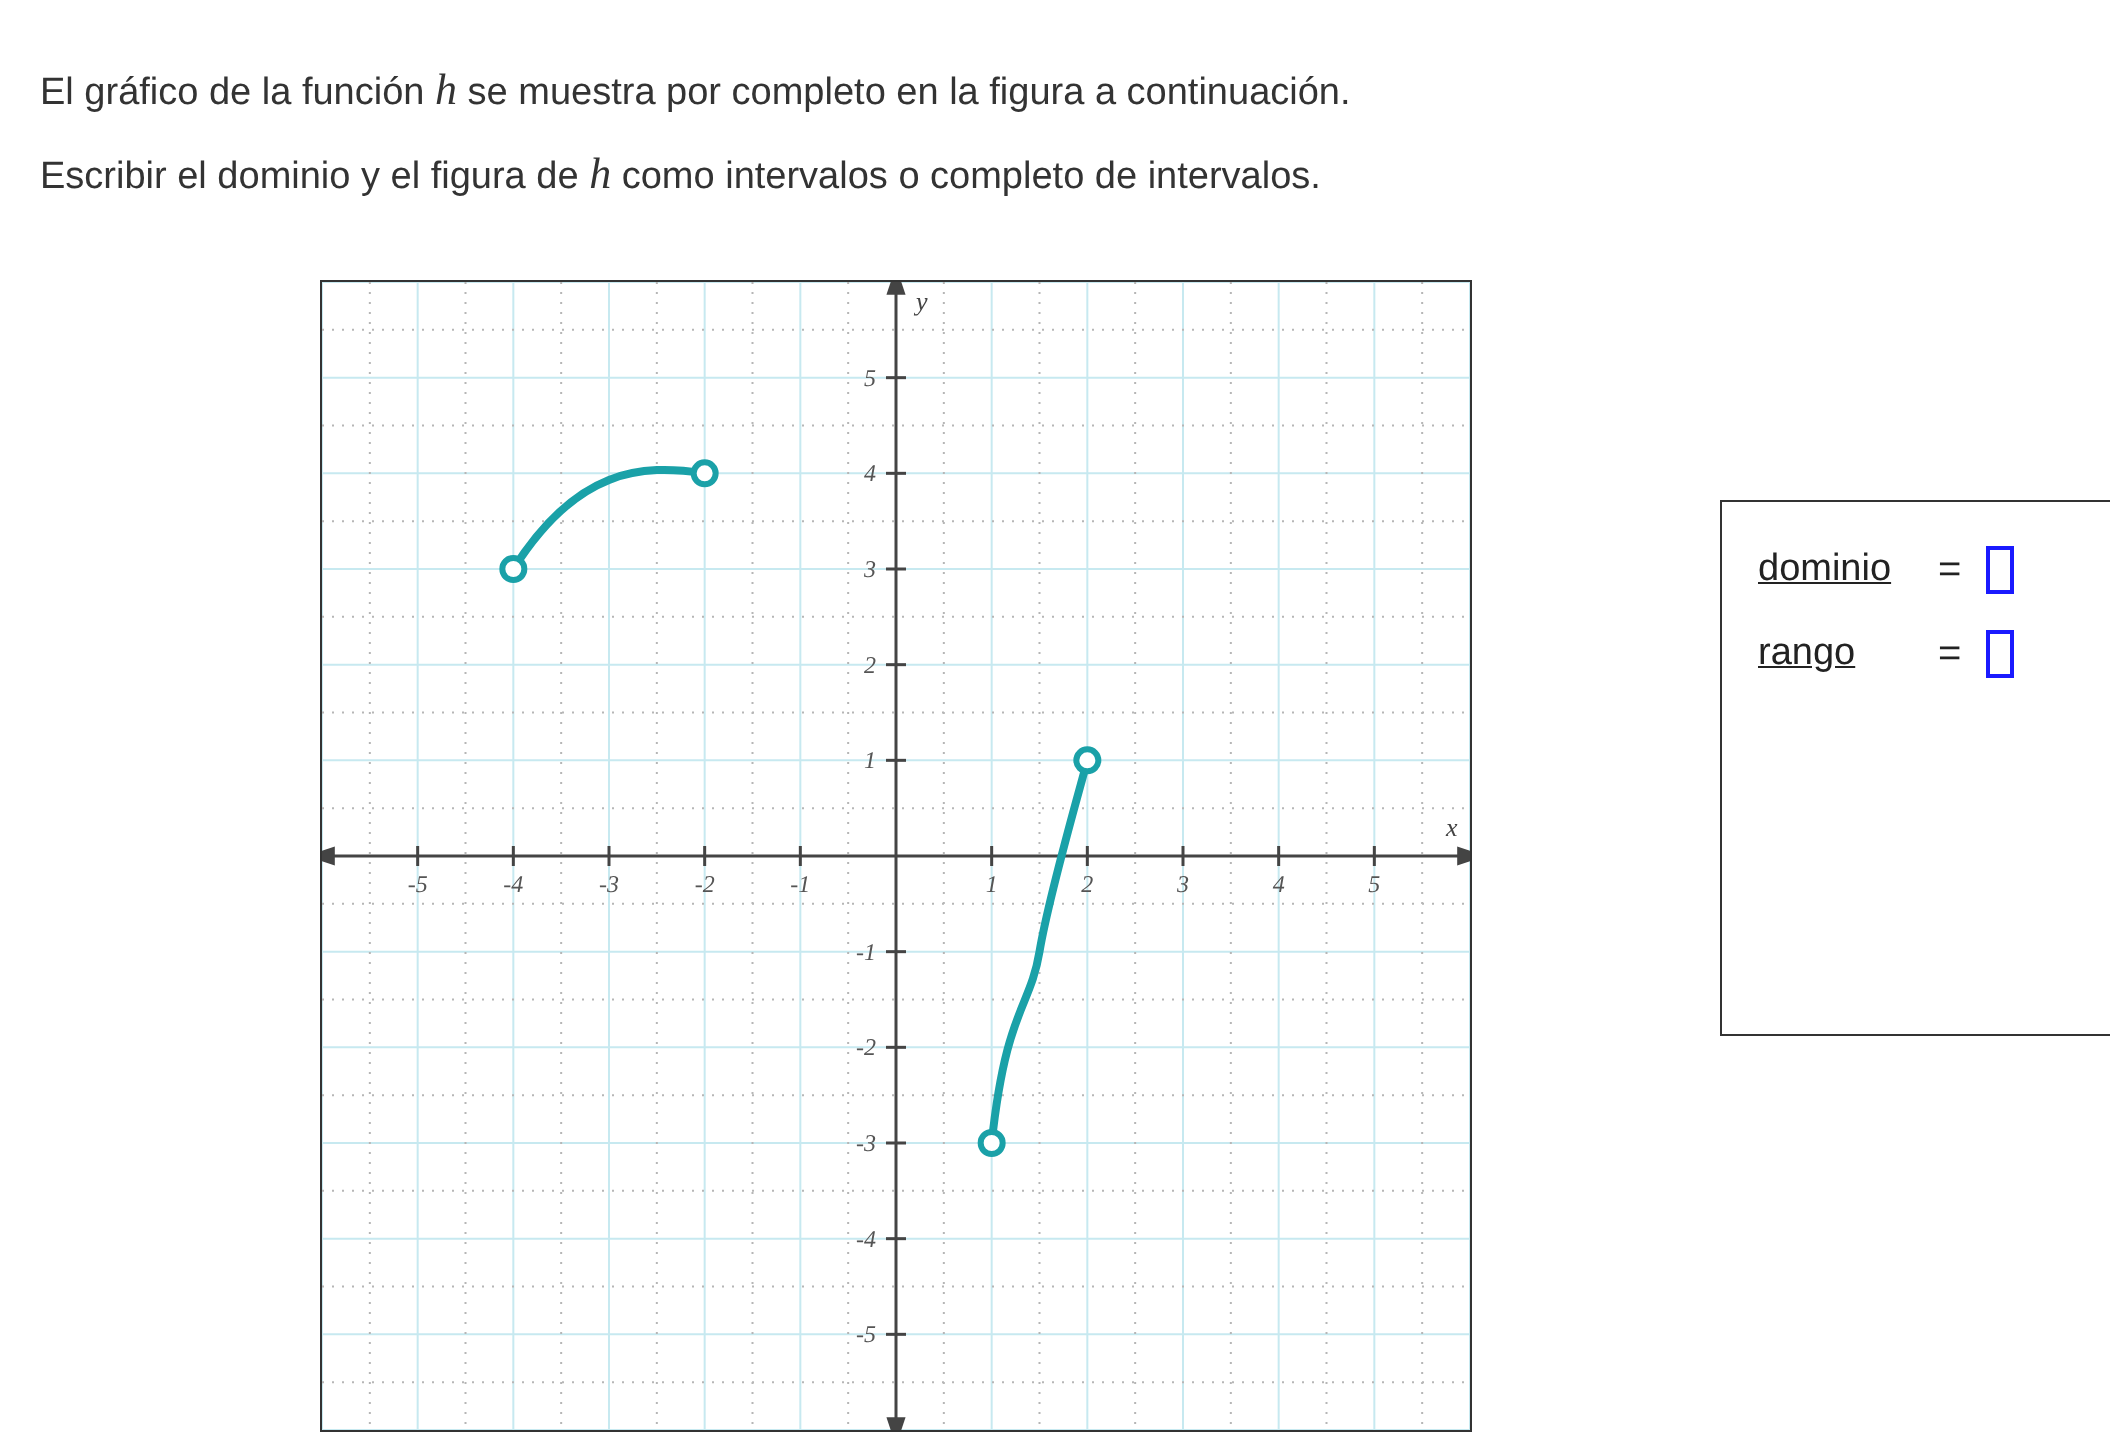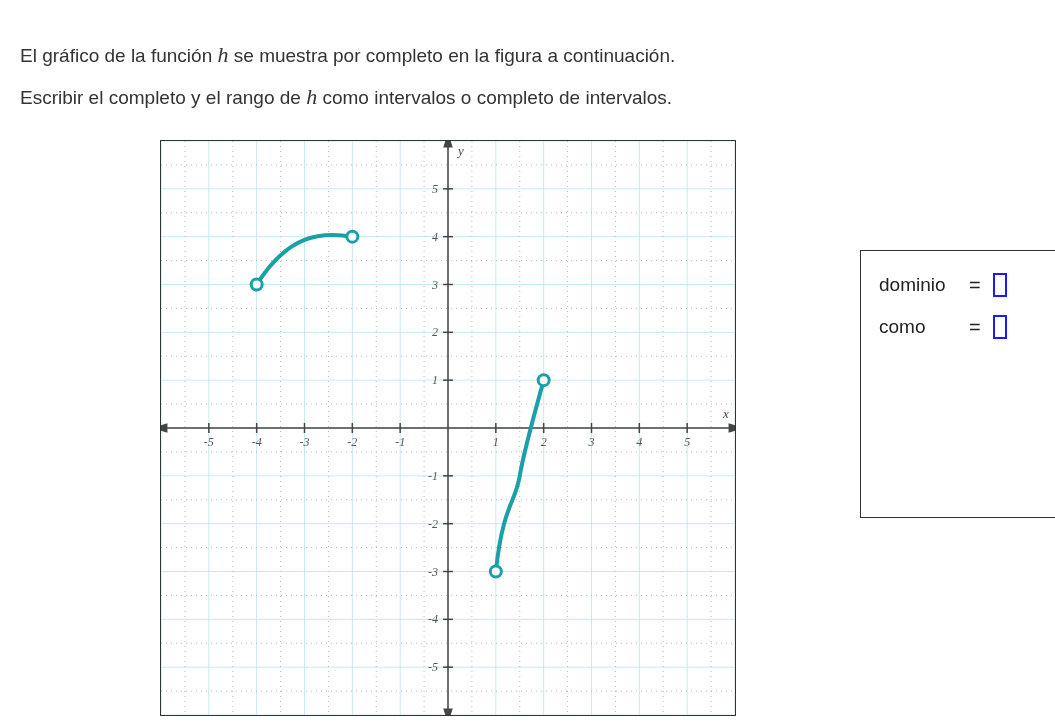--- a/index.html
+++ b/index.html
@@ -14,7 +14,7 @@
     height: 723px;
     position: relative;
     box-sizing: border-box;
-    padding: 34px 20px 0 20px;
+    padding: 24px 20px 0 20px;
   }
   .prompt {
     font-size: 19px;

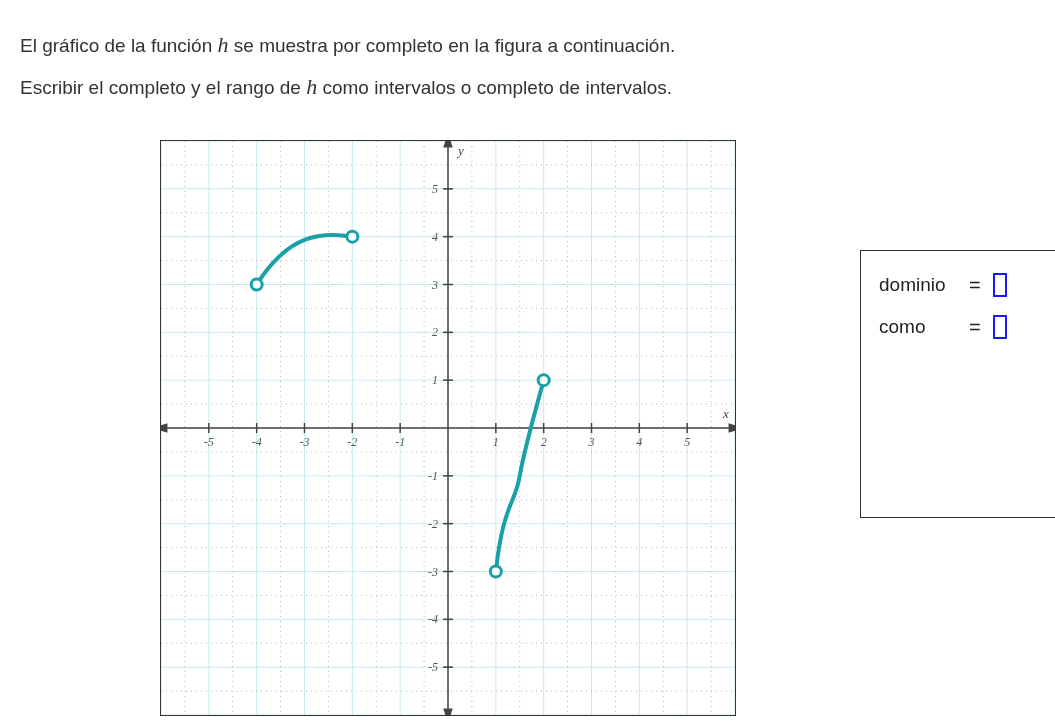--- a/index.html
+++ b/index.html
@@ -80,7 +80,7 @@
       <span>El gráfico de la función </span><span class="mathit">h</span><span> se muestra por completo en la figura a continuación.</span>
     </div>
     <div>
-      <span>Escribir el completo y el rango de </span><span class="mathit">h</span><span> como intervalos o completo de intervalos.</span>
+      <span>Escribir el dominio y el figura de </span><span class="mathit">h</span><span> como intervalos o completo de intervalos.</span>
     </div>
   </div>
 

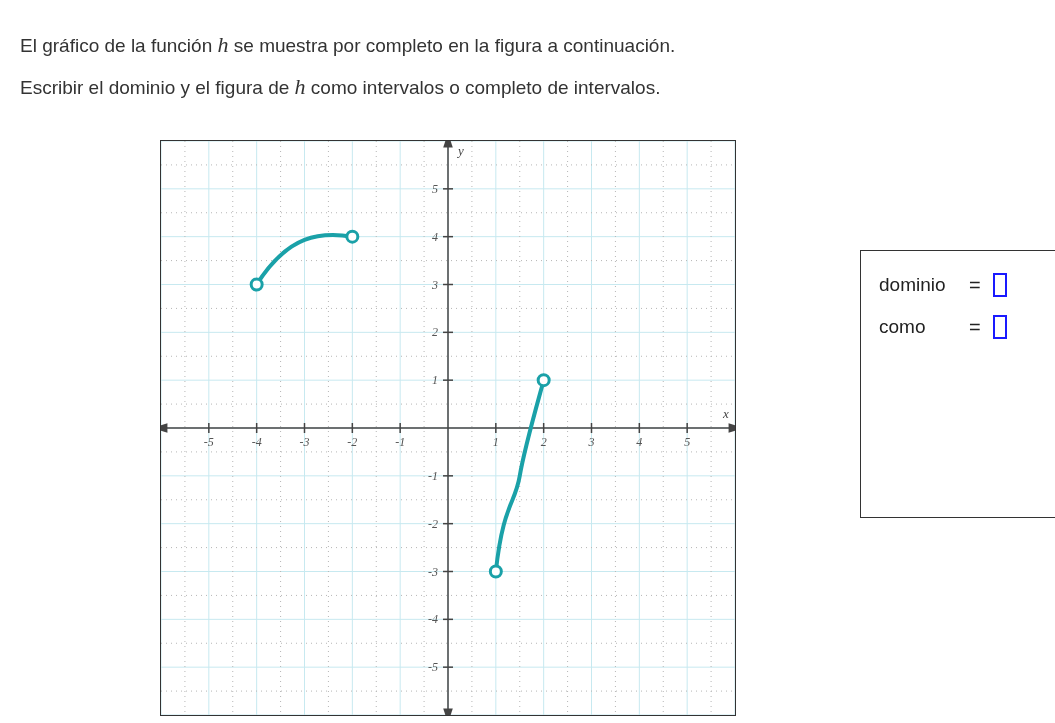--- a/index.html
+++ b/index.html
@@ -58,6 +58,7 @@
   }
   .answer-label {
     min-width: 78px;
+    text-decoration: underline;
   }
   .eq {
     font-size: 20px;

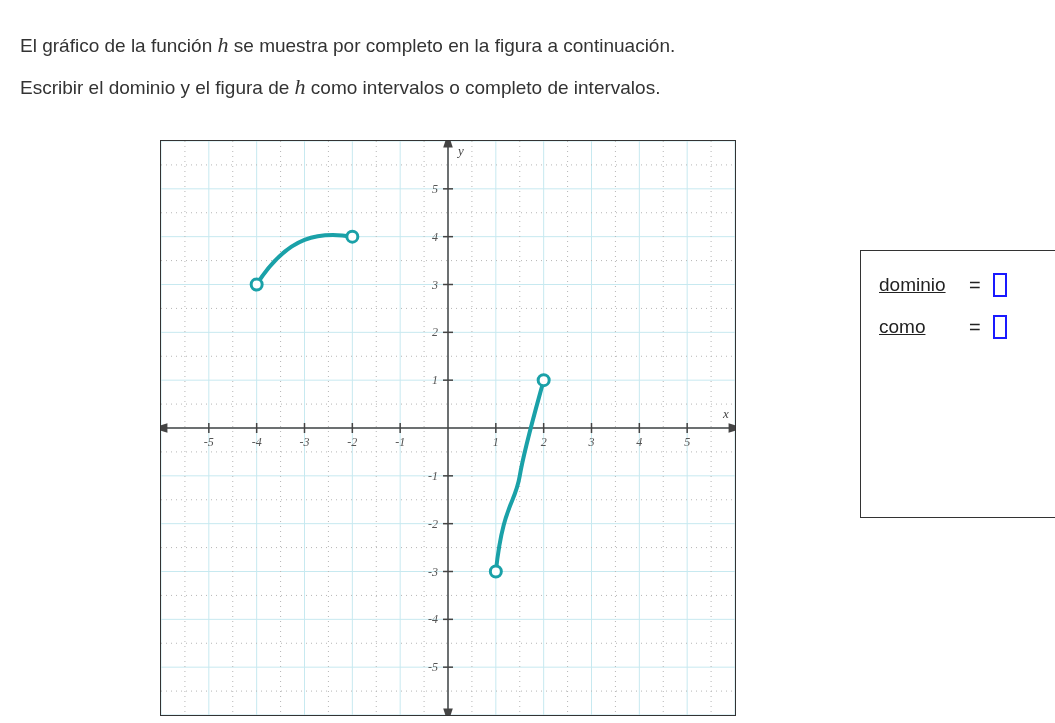--- a/index.html
+++ b/index.html
@@ -201,7 +201,7 @@
       <span class="blank-input"></span>
     </div>
     <div class="answer-row">
-      <span class="answer-label">como</span>
+      <span class="answer-label">rango</span>
       <span class="eq">=</span>
       <span class="blank-input"></span>
     </div>

